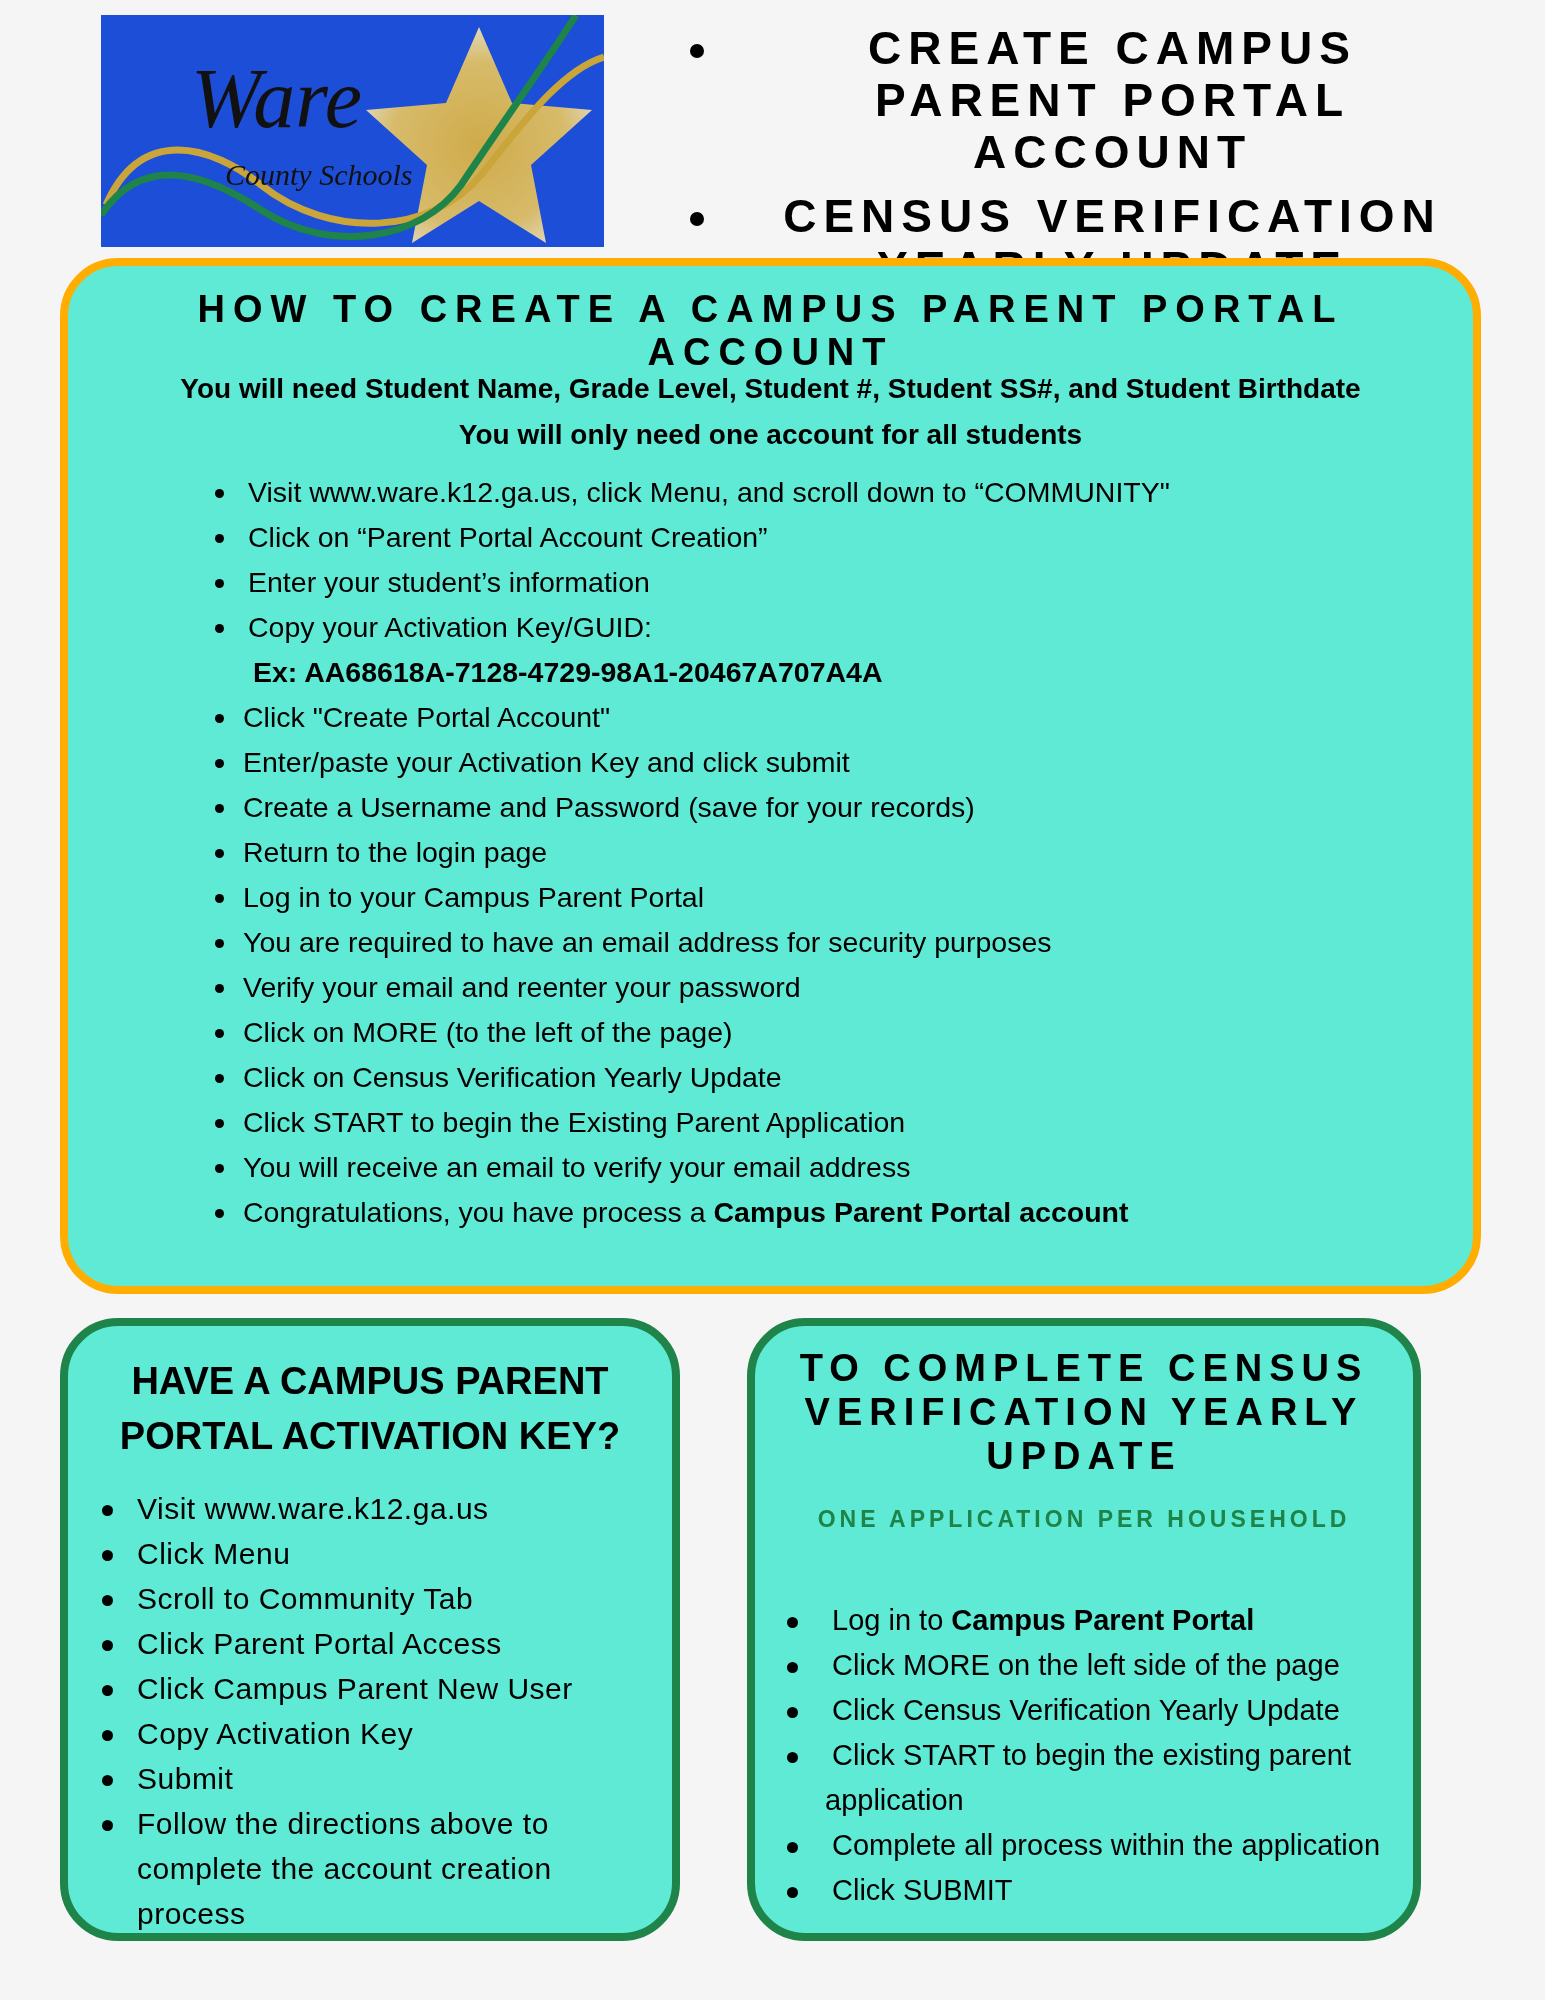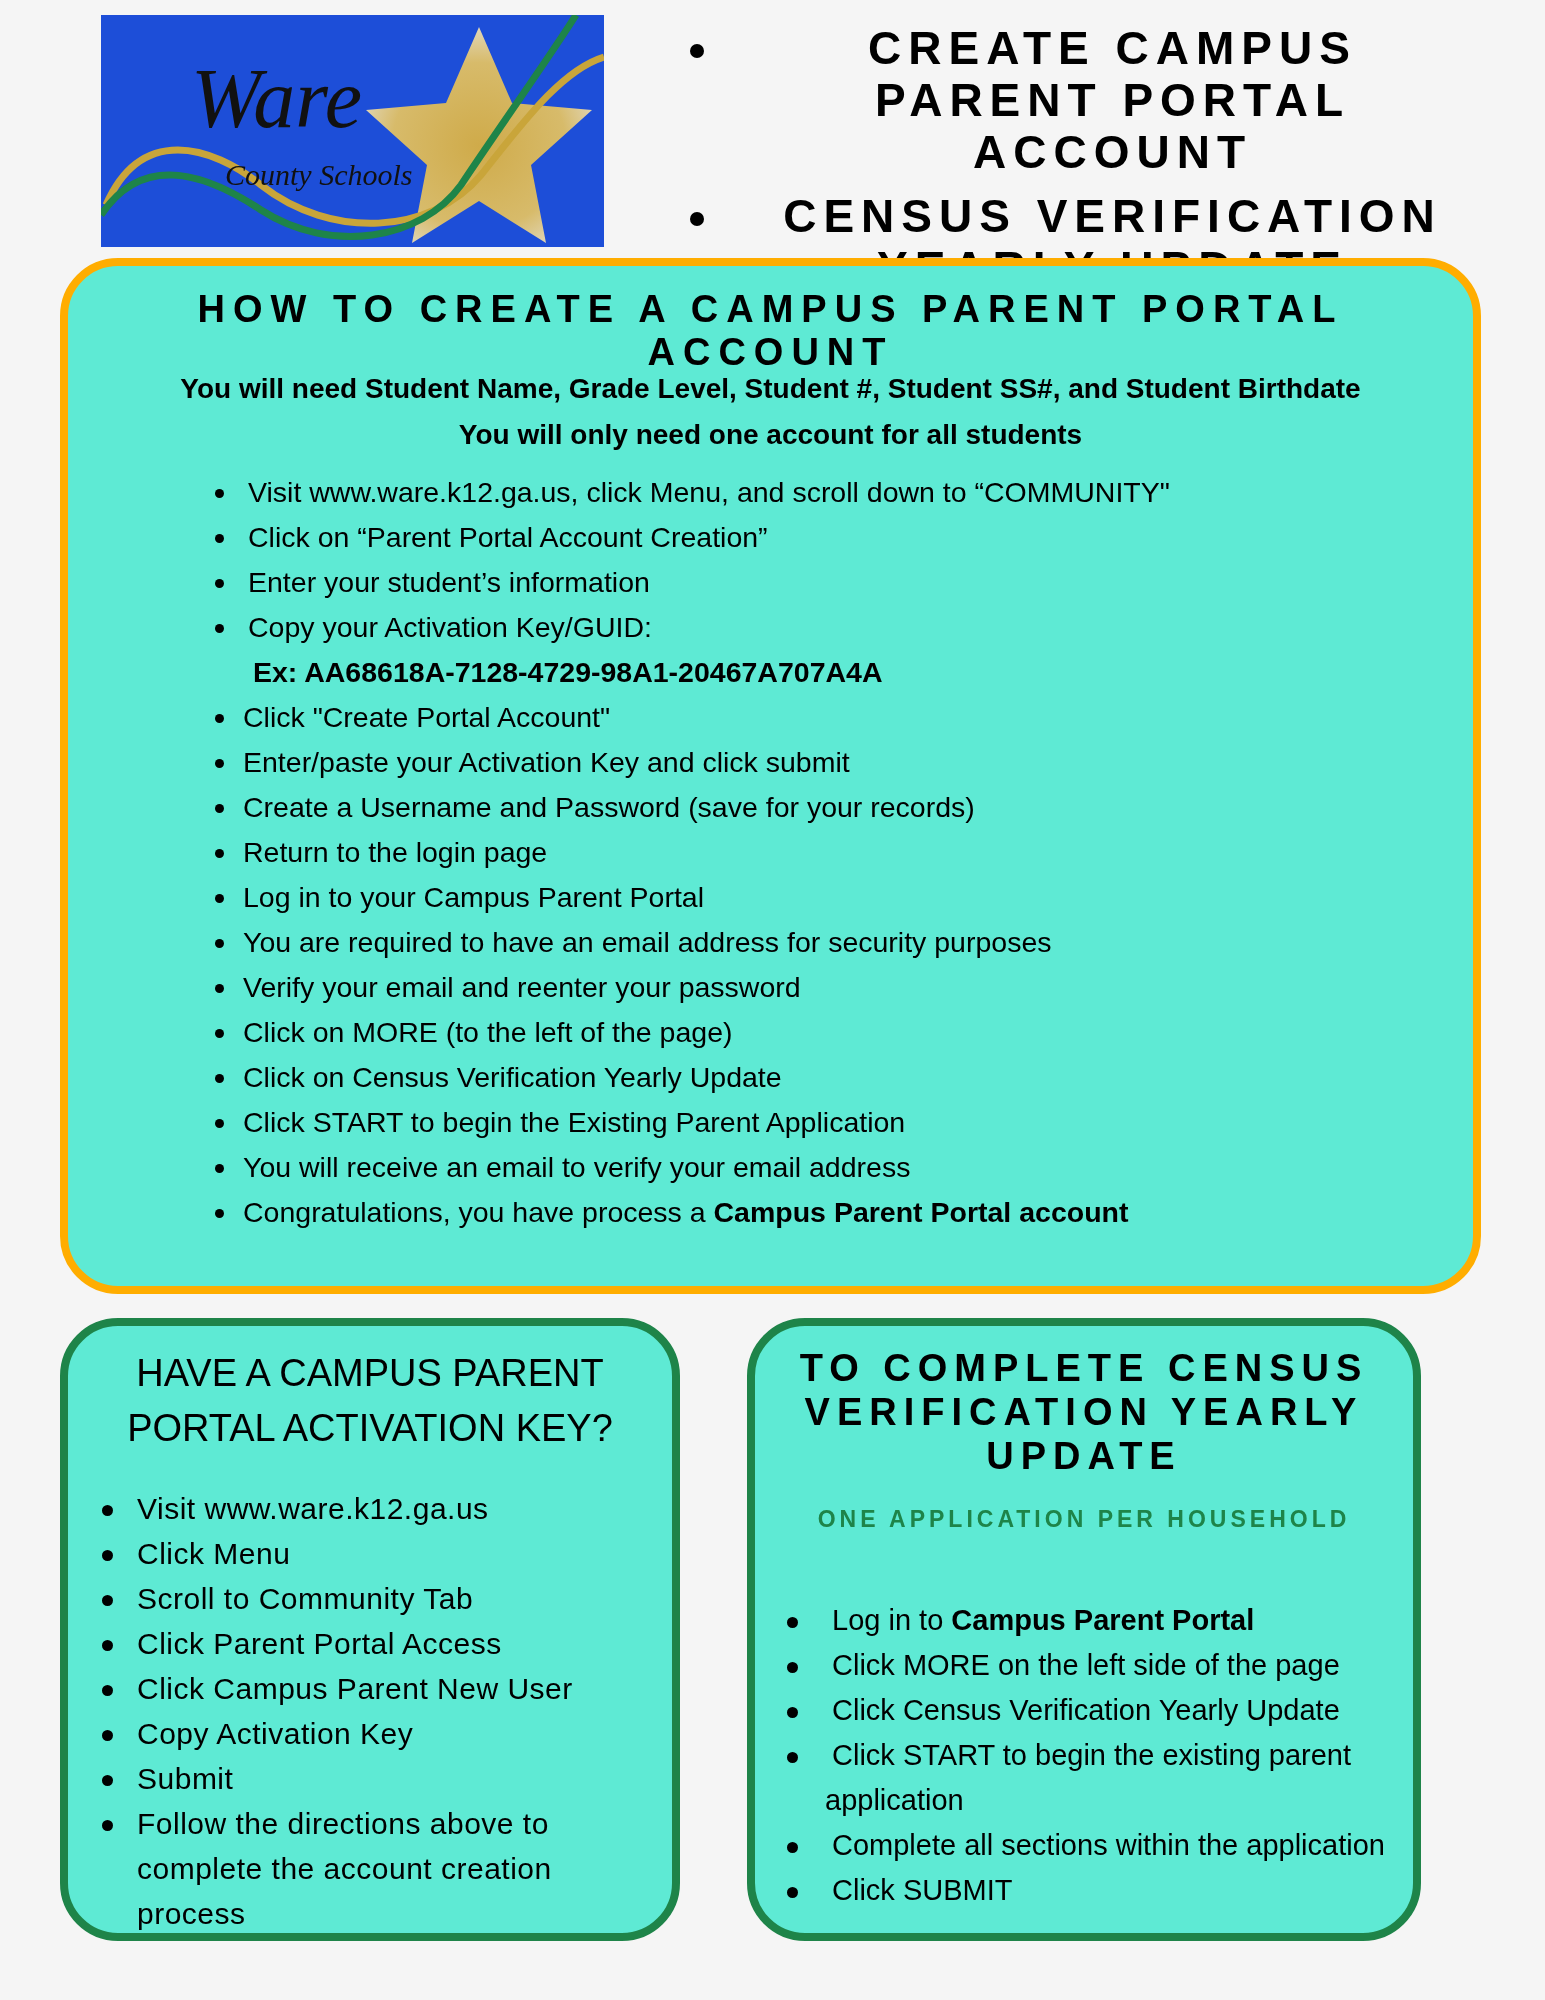--- a/index.html
+++ b/index.html
@@ -55,7 +55,7 @@
   .panel-left { left: 60px; width: 620px; }
   .panel-right { left: 747px; width: 674px; }
   .panel-left h2 {
-    margin: 0; position: absolute; left: 0; right: 0; top: 20px; text-align: center; font-size: 38px; font-weight: 400; line-height: 55px;
+    margin: 8px; position: absolute; left: 0; right: 0; top: 20px; text-align: center; font-size: 38px; font-weight: 700; line-height: 55px;
   }
   .lst {
     position: absolute; margin: 0; padding: 0; list-style: none;

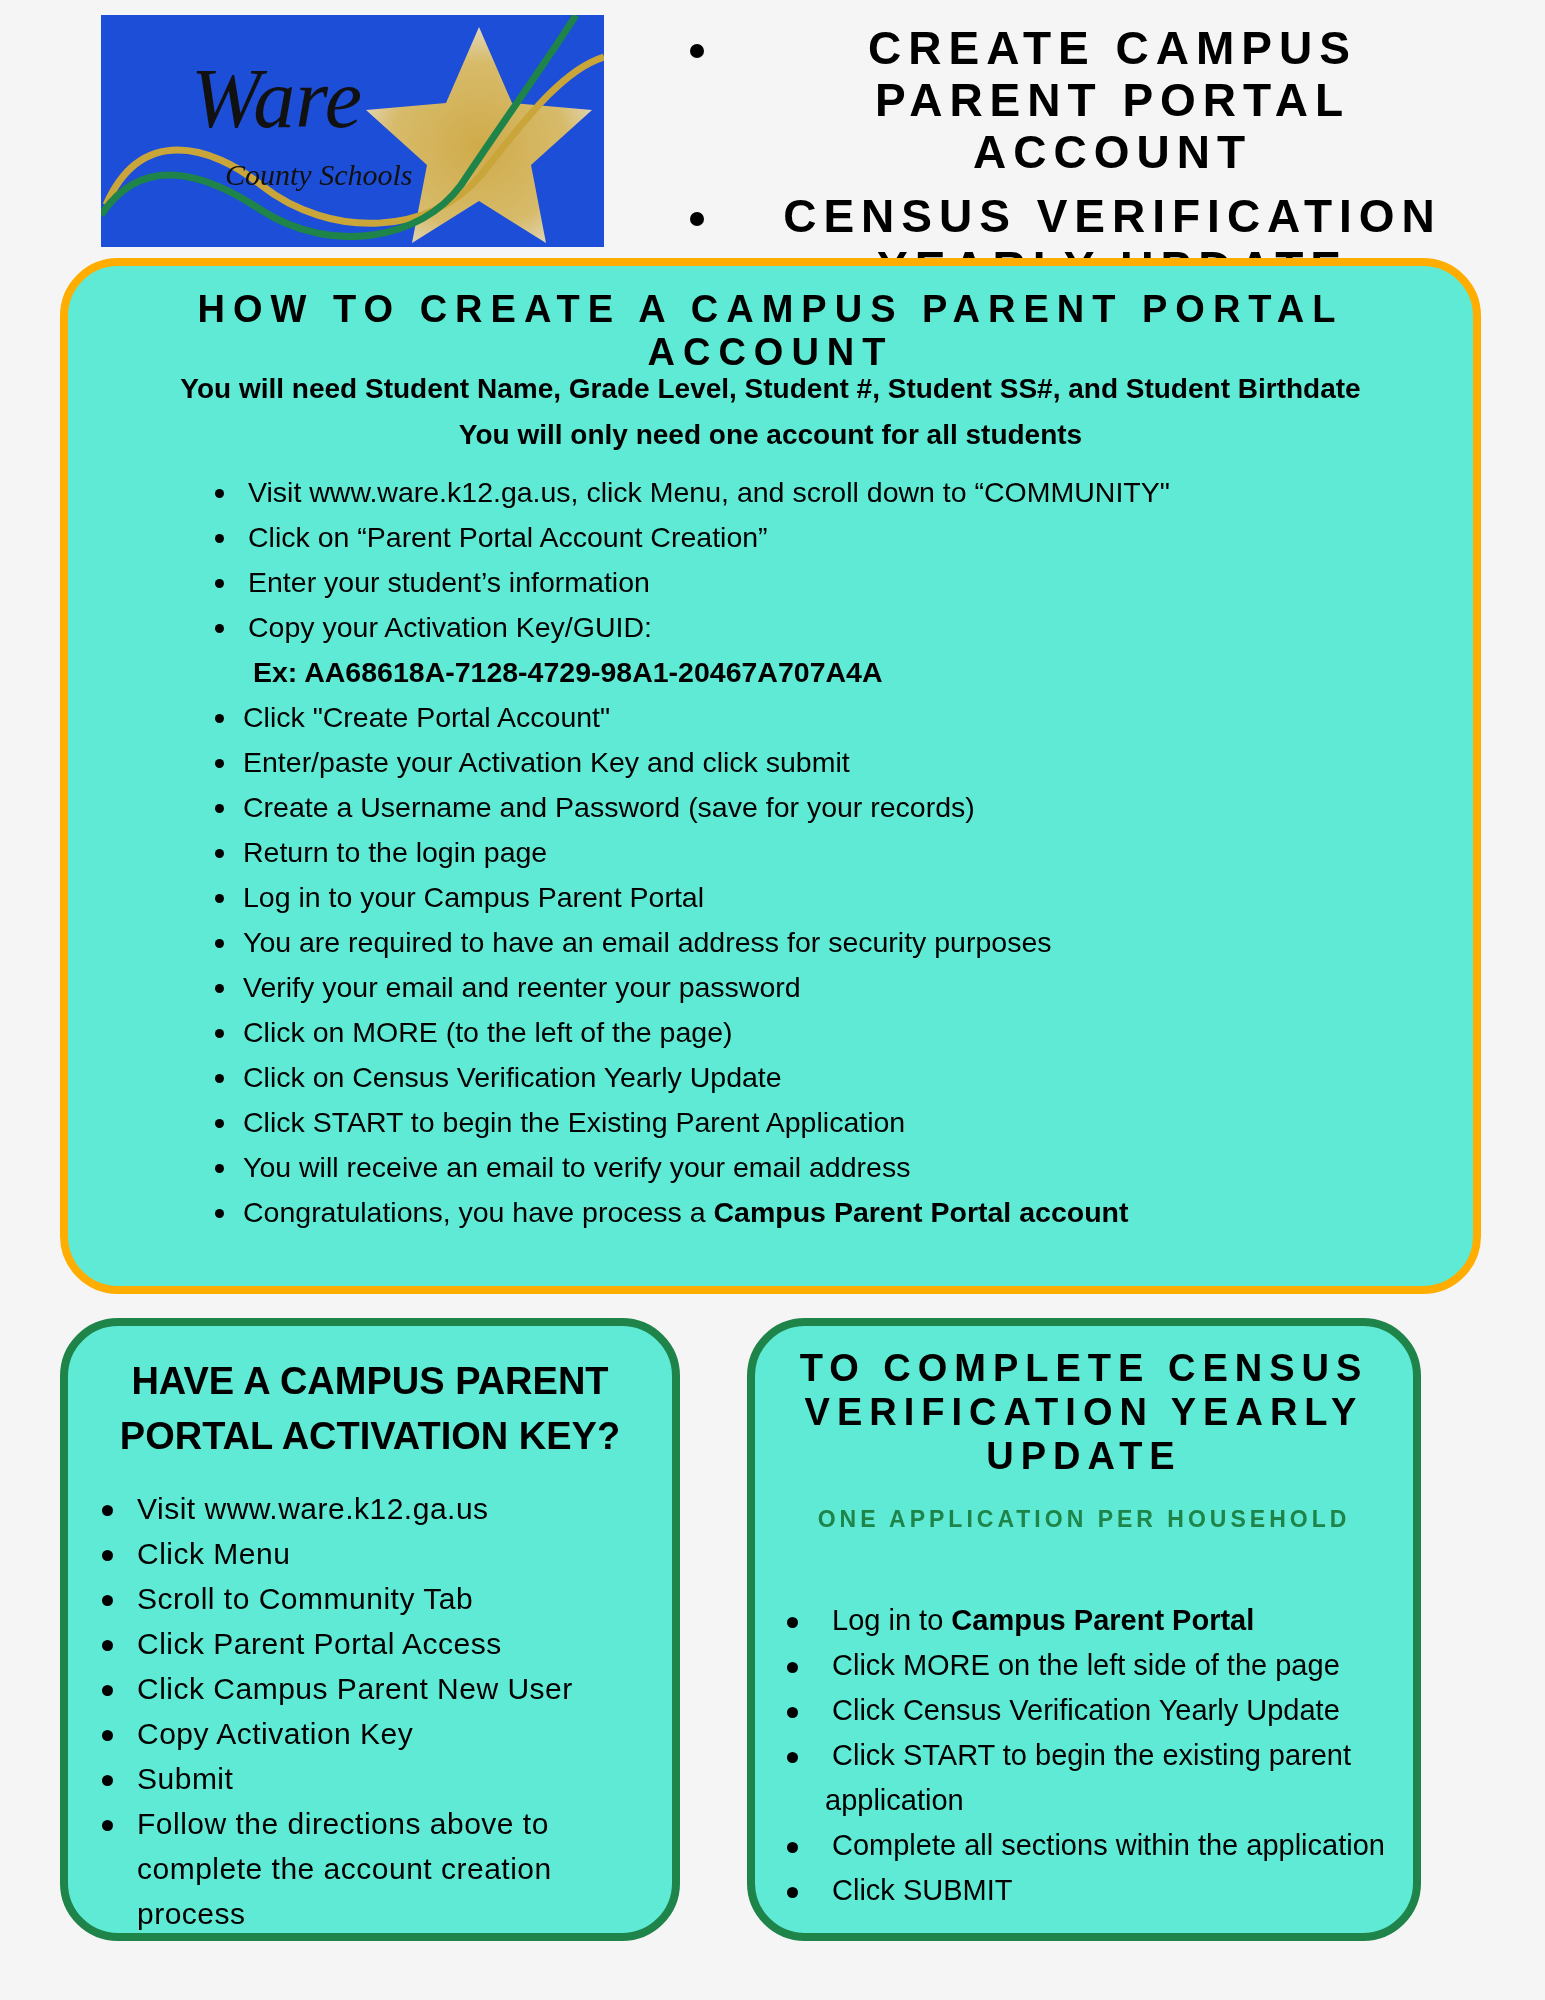--- a/index.html
+++ b/index.html
@@ -152,7 +152,7 @@
     <li>Click Census Verification Yearly Update</li>
     <li>Click START to begin the existing parent</li>
     <li class="cont">application</li>
-    <li>Complete all sections within the application</li>
+    <li>Complete all process within the application</li>
     <li>Click SUBMIT</li>
   </ul>
 </section>

